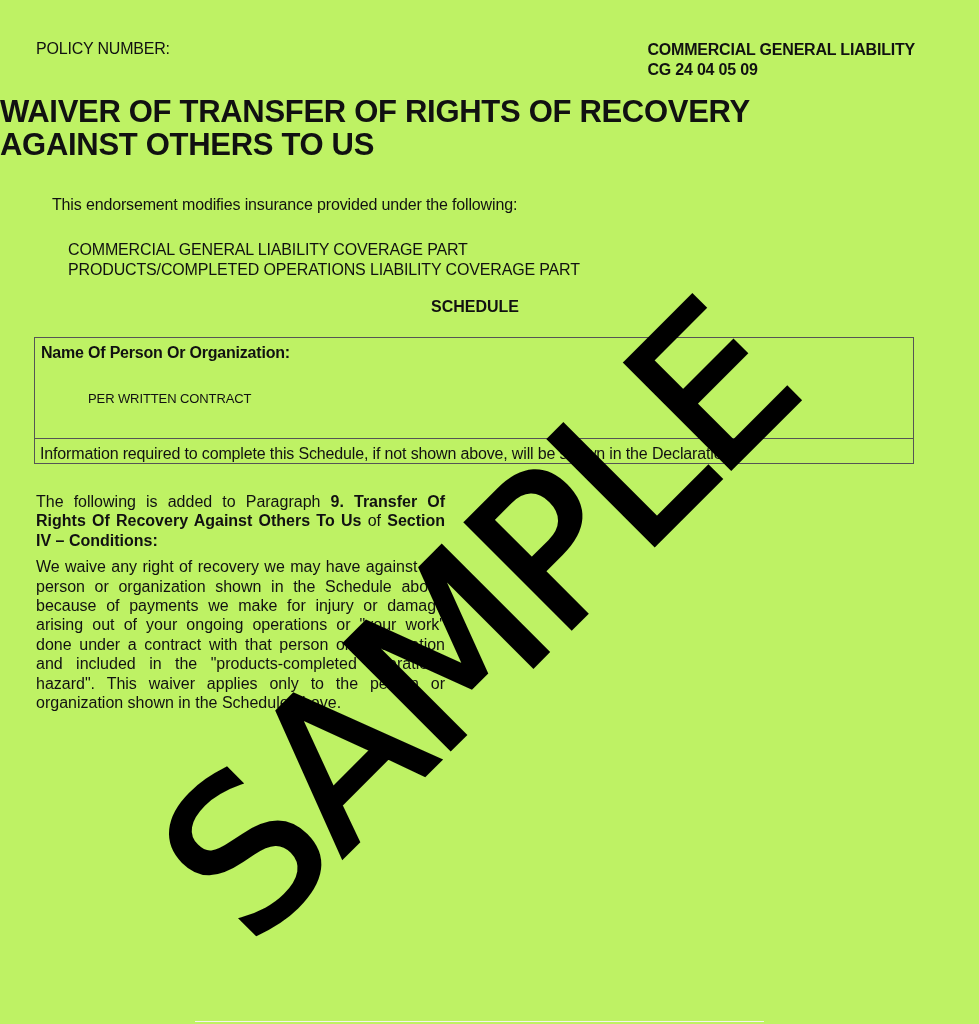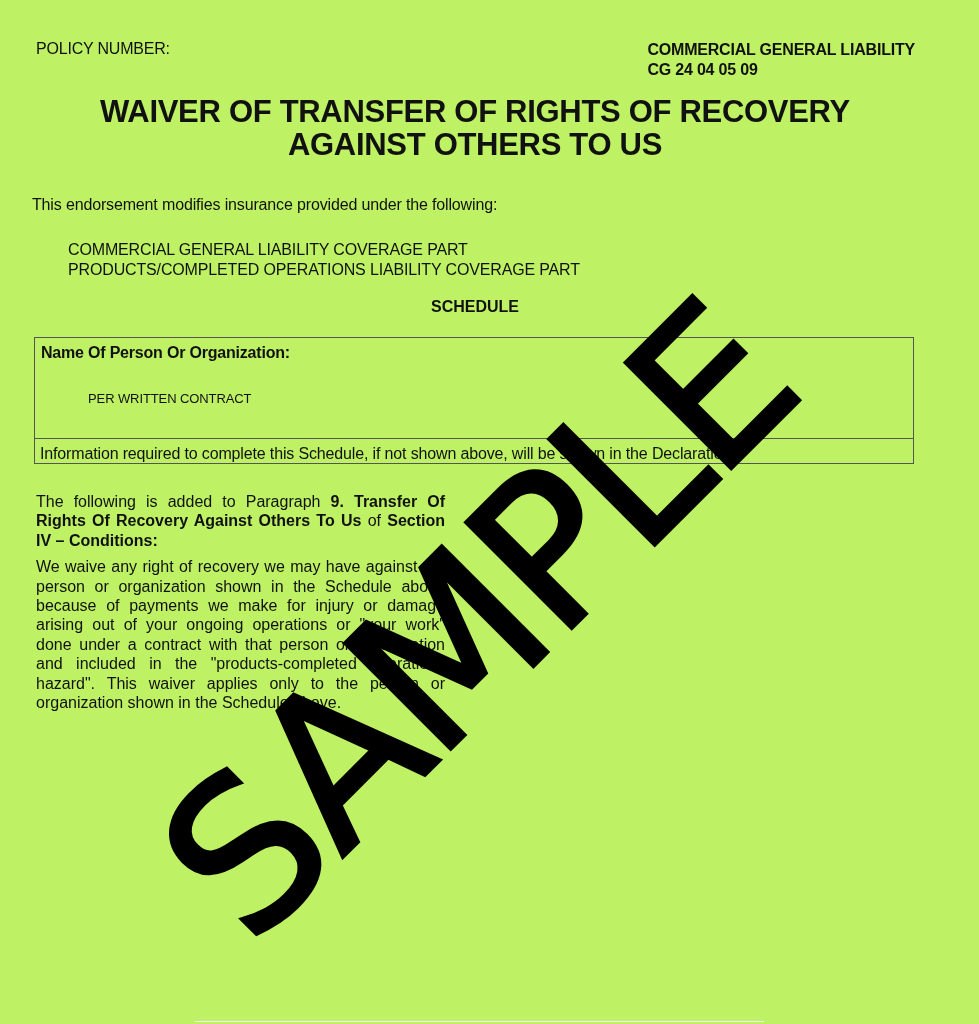--- a/index.html
+++ b/index.html
@@ -40,7 +40,7 @@
       position: absolute;
       left: 0; top: 95px;
       width: 950px;
-      text-align: center;
+      text-align: left;
       font-size: 31px;
       font-weight: bold;
       line-height: 33px;

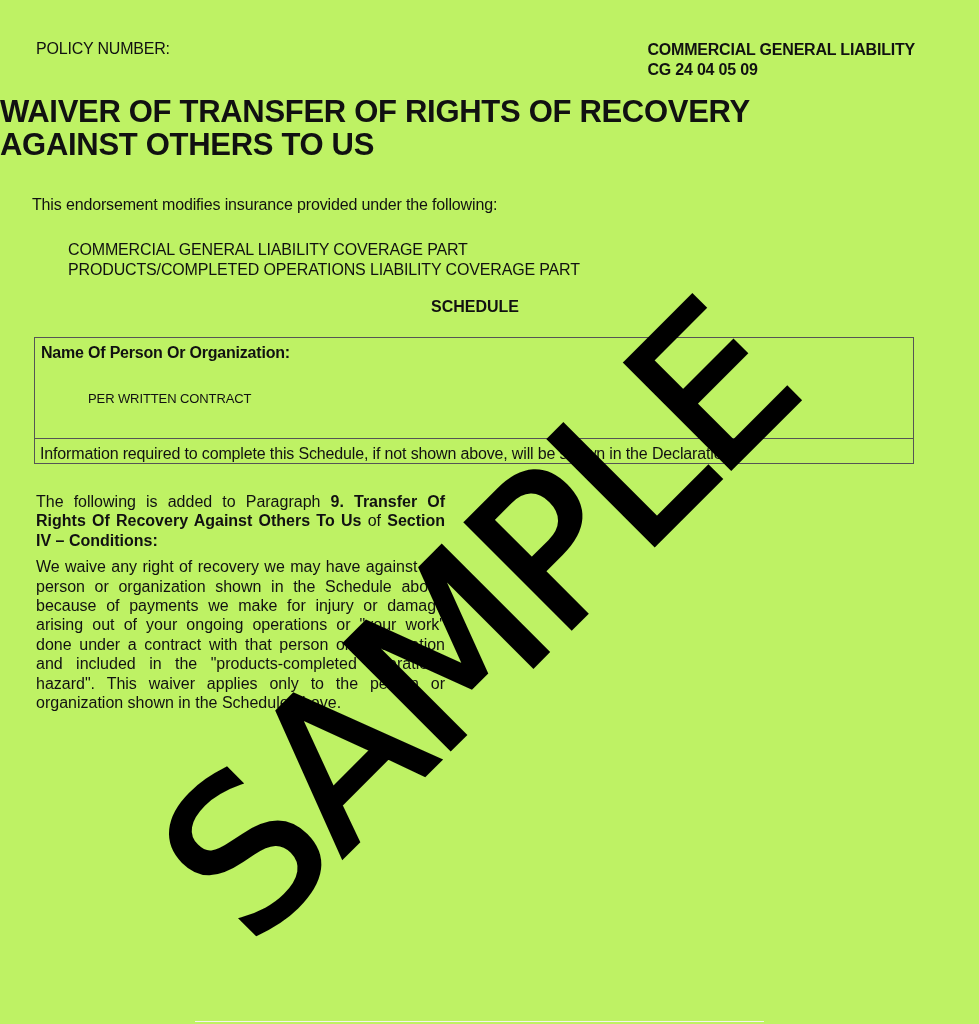--- a/index.html
+++ b/index.html
@@ -48,7 +48,7 @@
     }
     .intro {
       position: absolute;
-      left: 32px; top: 196px;
+      left: 52px; top: 196px;
       font-size: 16px;
       letter-spacing: -0.15px;
     }

